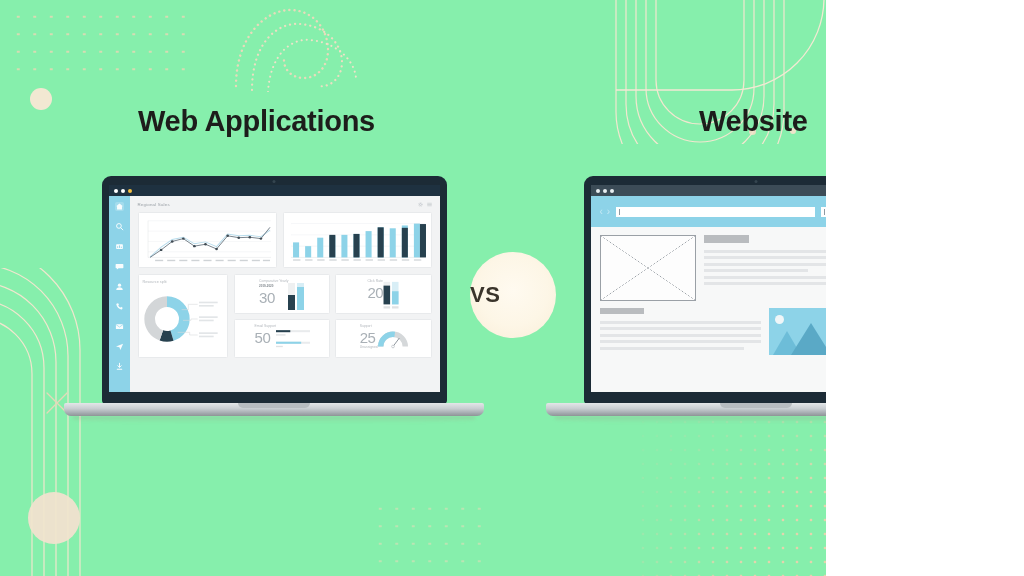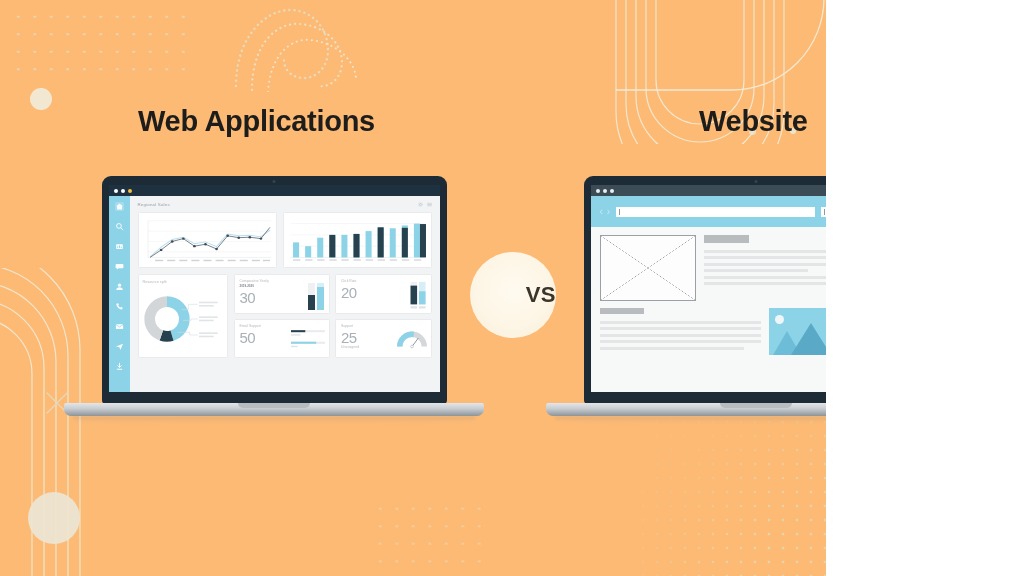--- a/index.html
+++ b/index.html
@@ -11,7 +11,7 @@
   #stage {
     position: relative;
     width: 826px; height: 576px;
-    background: #fdba74;
+    background: #86efac;
     overflow: hidden;
   }
 

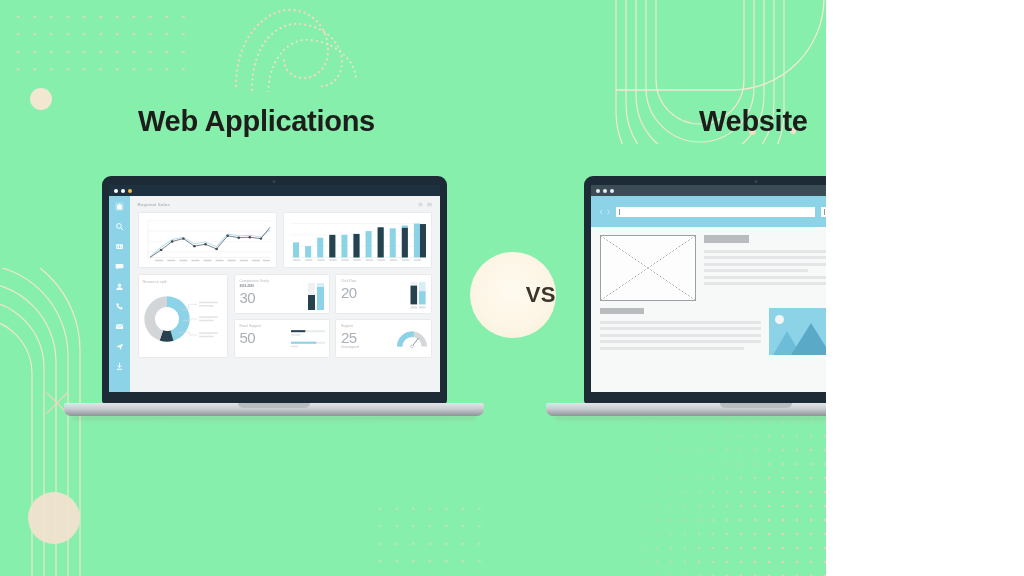--- a/index.html
+++ b/index.html
@@ -159,7 +159,7 @@
   .col-donut { flex: 0 0 90px; padding: 5px 4px; display:flex; flex-direction:column; }
   .col-kpi { flex: 1 1 auto; display: flex; flex-direction: column; gap: 5px; }
   .kpi-row { display: flex; gap: 5px; flex: 1 1 0; min-height: 0; }
-  .kpi { flex: 1 1 0; padding: 4px 4px 3px 5px; display: flex; justify-content: space-between; min-width:0; }
+  .kpi { flex: 1 1 0; padding: 4px 4px 3px 5px; display: flex; justify-content: center; min-width:0; }
   .kpi-text { display: flex; flex-direction: column; justify-content: flex-start; min-width: 0; }
   .kpi-cap { font-size: 3.4px; color: #b4b9be; line-height: 1.5; white-space: nowrap; }
   .kpi-sub { font-size: 3px; color: #7f868c; font-weight: bold; line-height: 1.6; white-space: nowrap; }

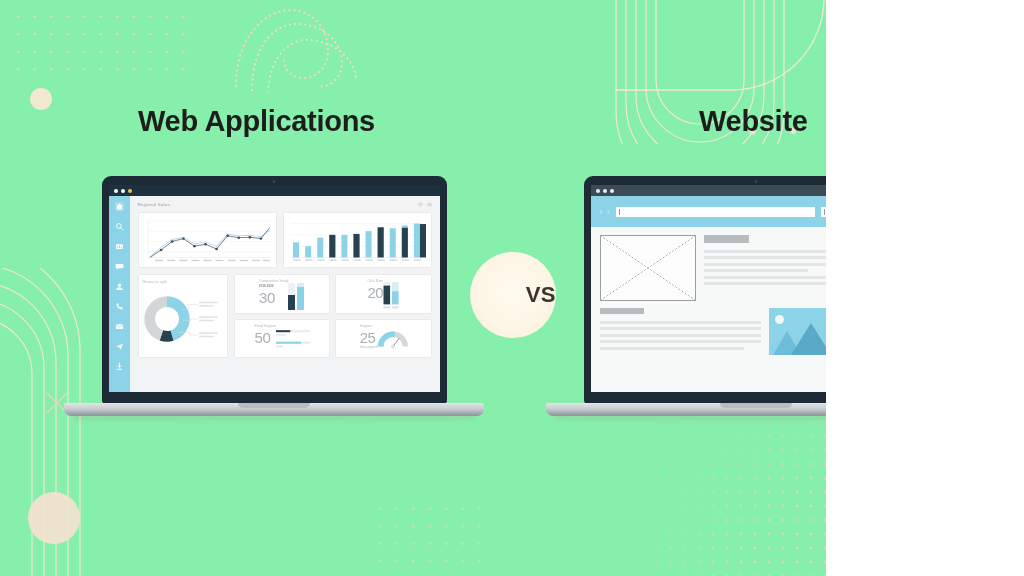--- a/index.html
+++ b/index.html
@@ -70,7 +70,7 @@
     position: absolute; left: 470px; top: 252px;
     width: 86px; height: 86px; border-radius: 50%;
     background: radial-gradient(circle at 50% 45%, #fffaf0 0%, #fdf6e6 55%, #f9edd7 100%);
-    display: flex; align-items: center; justify-content: flex-end;
+    display: flex; align-items: center; justify-content: flex-start;
   }
   #vs-label { font-size: 22px; font-weight: 600; color: #3a342b; letter-spacing: .5px; }
 

